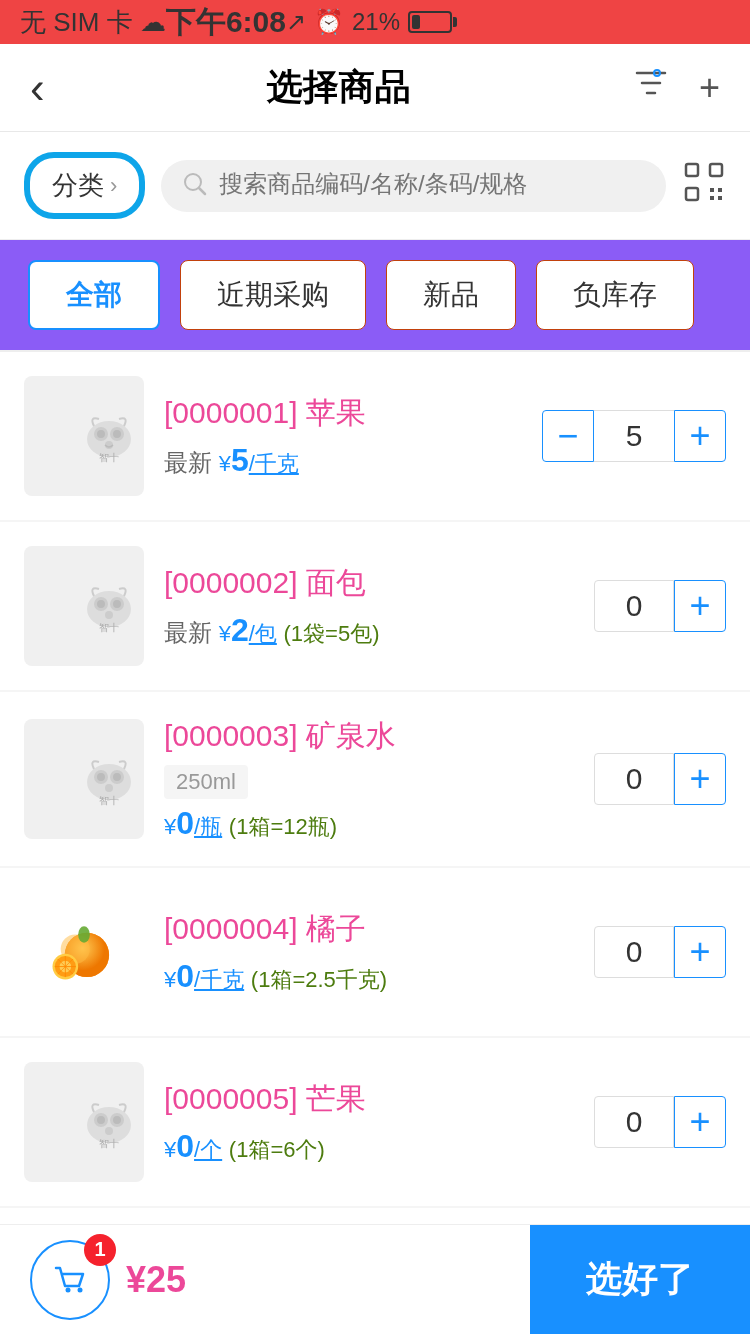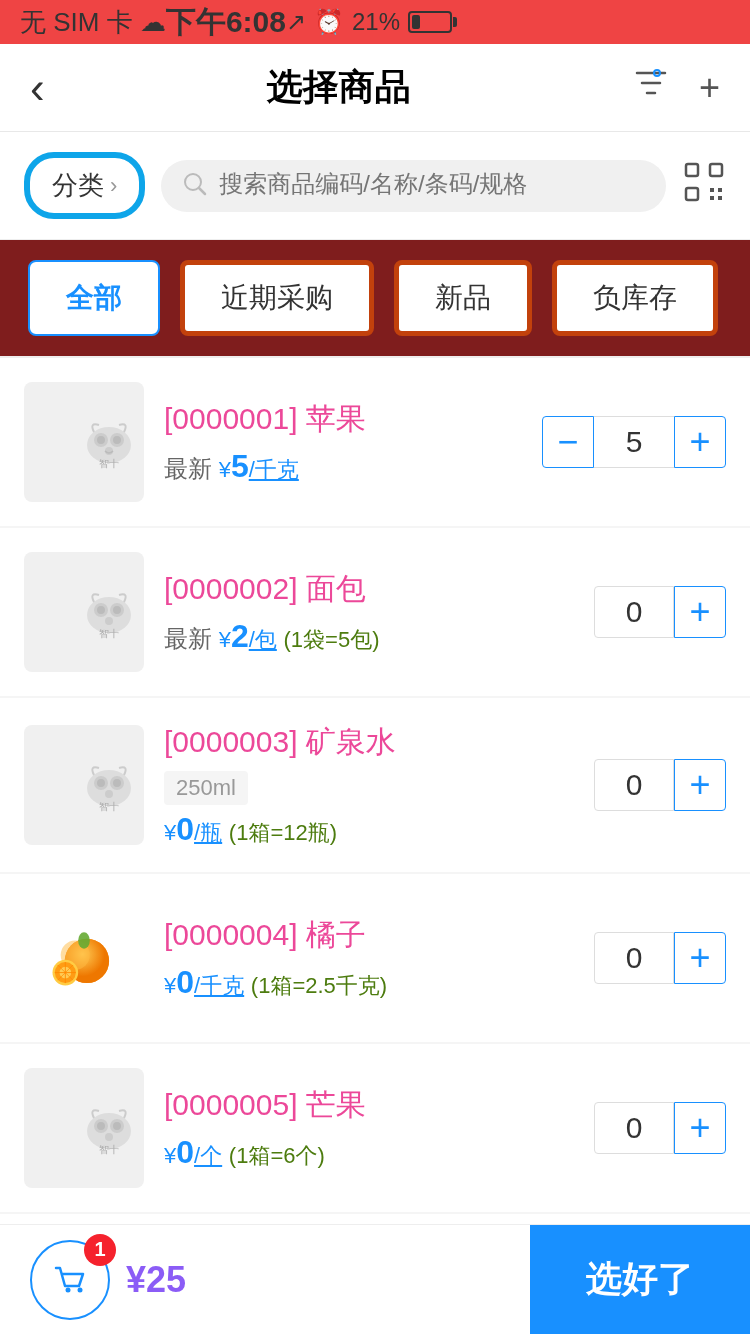--- a/index.html
+++ b/index.html
@@ -82,7 +82,7 @@
 
     
     .tabs-row {
-      background: #7f1d1d;
+      background: #8b5cf6;
       padding: 20px 28px;
       display: flex;
       gap: 20px;

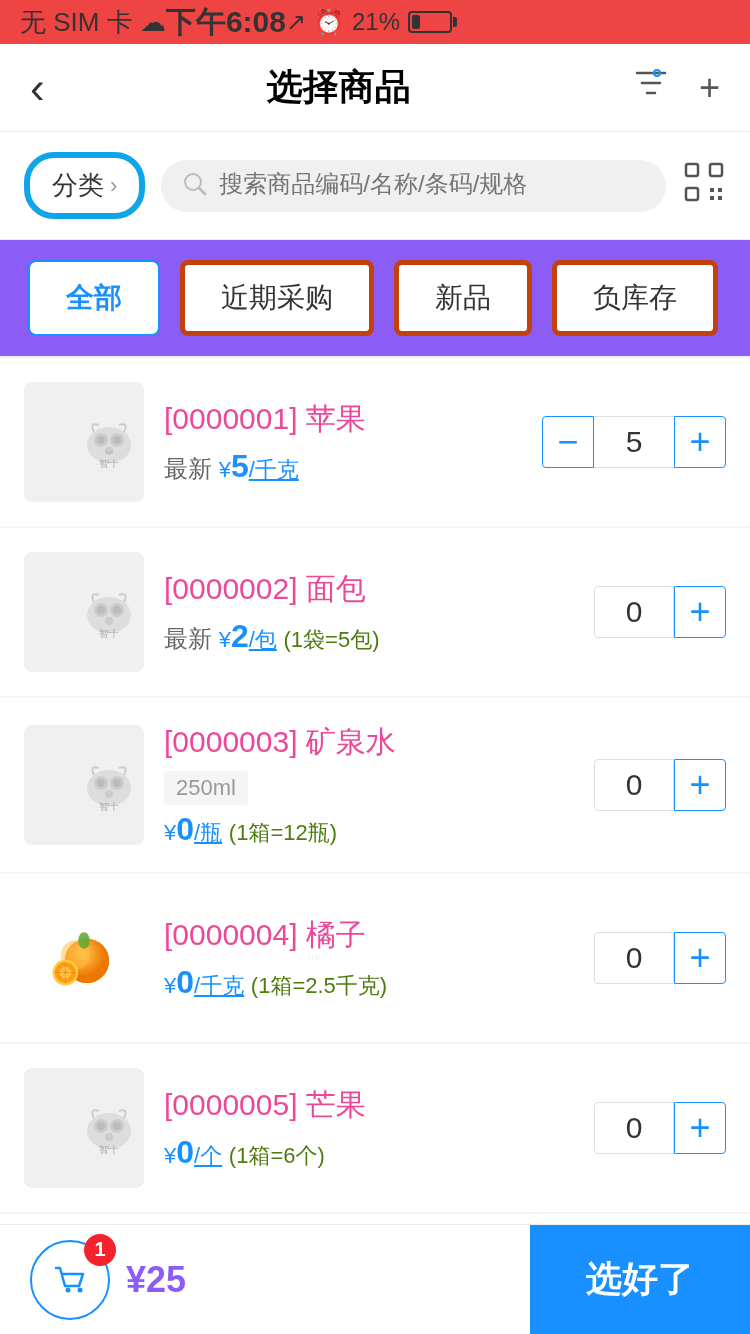--- a/index.html
+++ b/index.html
@@ -92,7 +92,7 @@
       padding: 14px 36px;
       border-radius: 8px;
       font-size: 28px;
-      border: 5px solid #c2410c;
+      border: 1px solid #c2410c;
       background: #fff;
       color: #333;
       cursor: pointer;

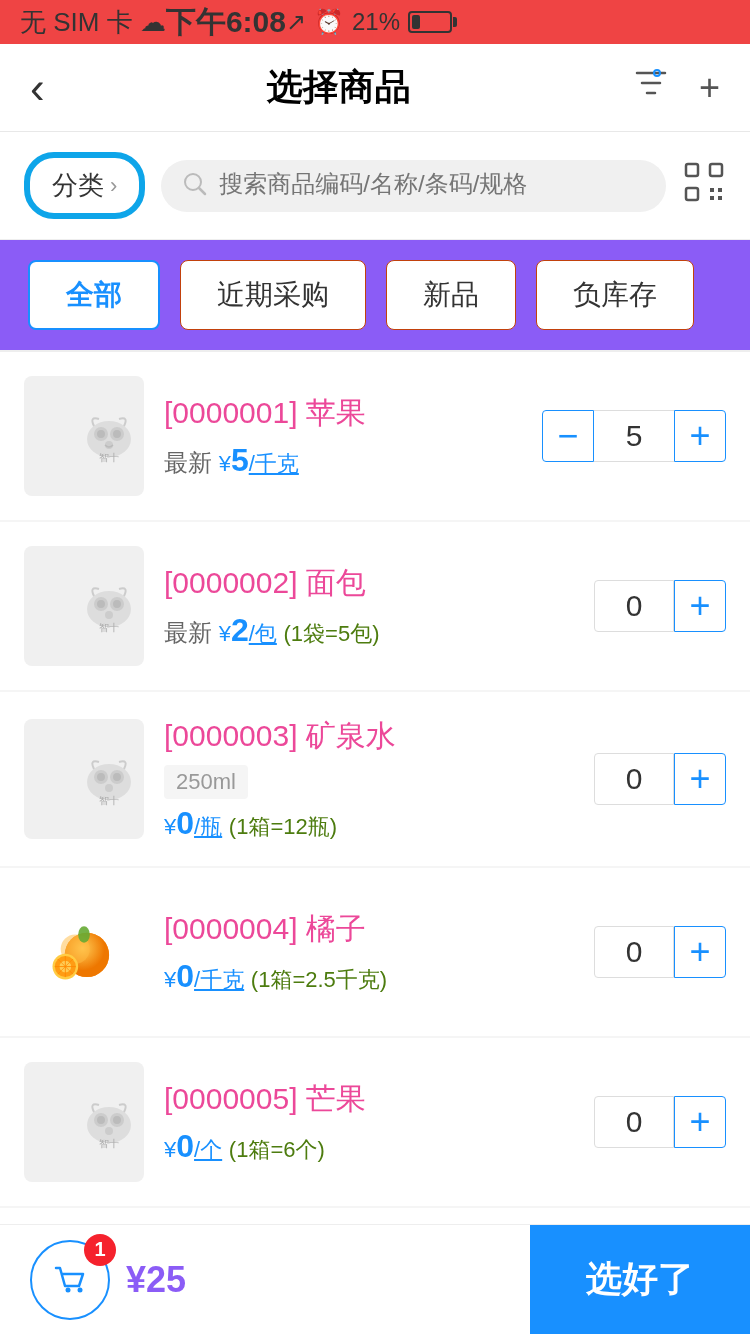--- a/index.html
+++ b/index.html
@@ -242,7 +242,7 @@
       width: 32px; height: 32px;
       display: flex; align-items: center; justify-content: center;
     }
-    .cart-total { font-size: 36px; font-weight: 700; color: #8b5cf6; }
+    .cart-total { font-size: 36px; font-weight: 700; color: #ec4899; }
     .confirm-btn {
       width: 220px; height: 110px;
       background: #1890ff;

